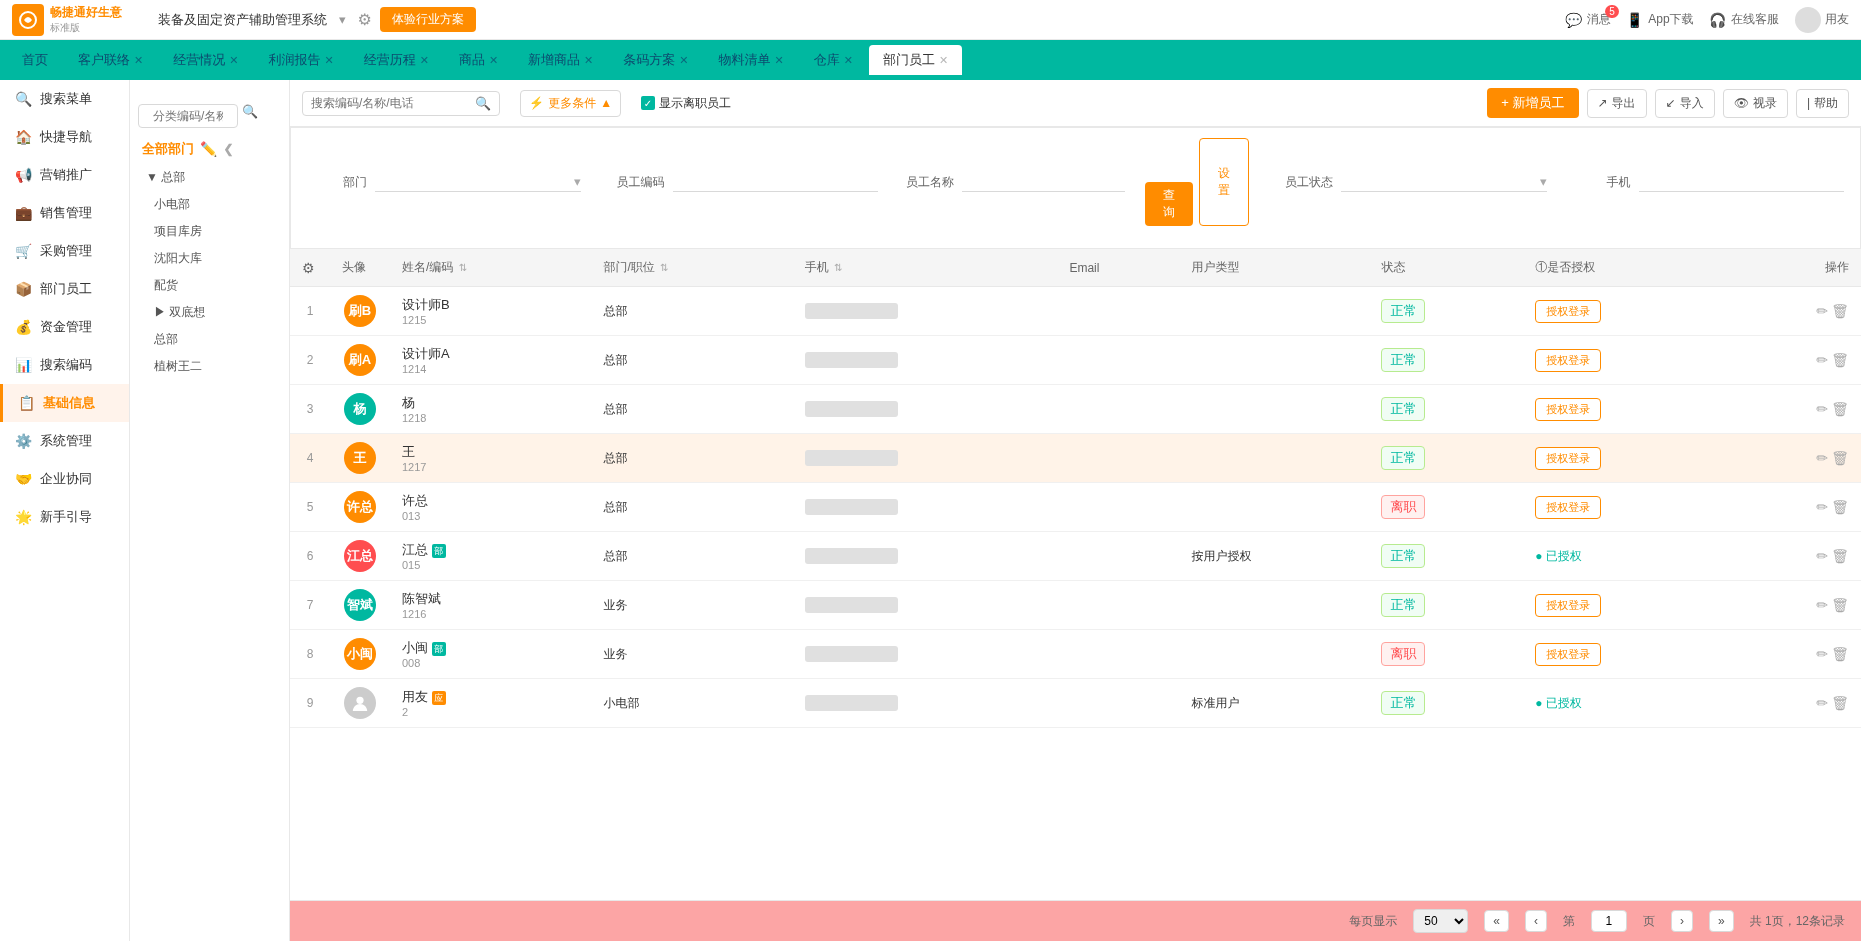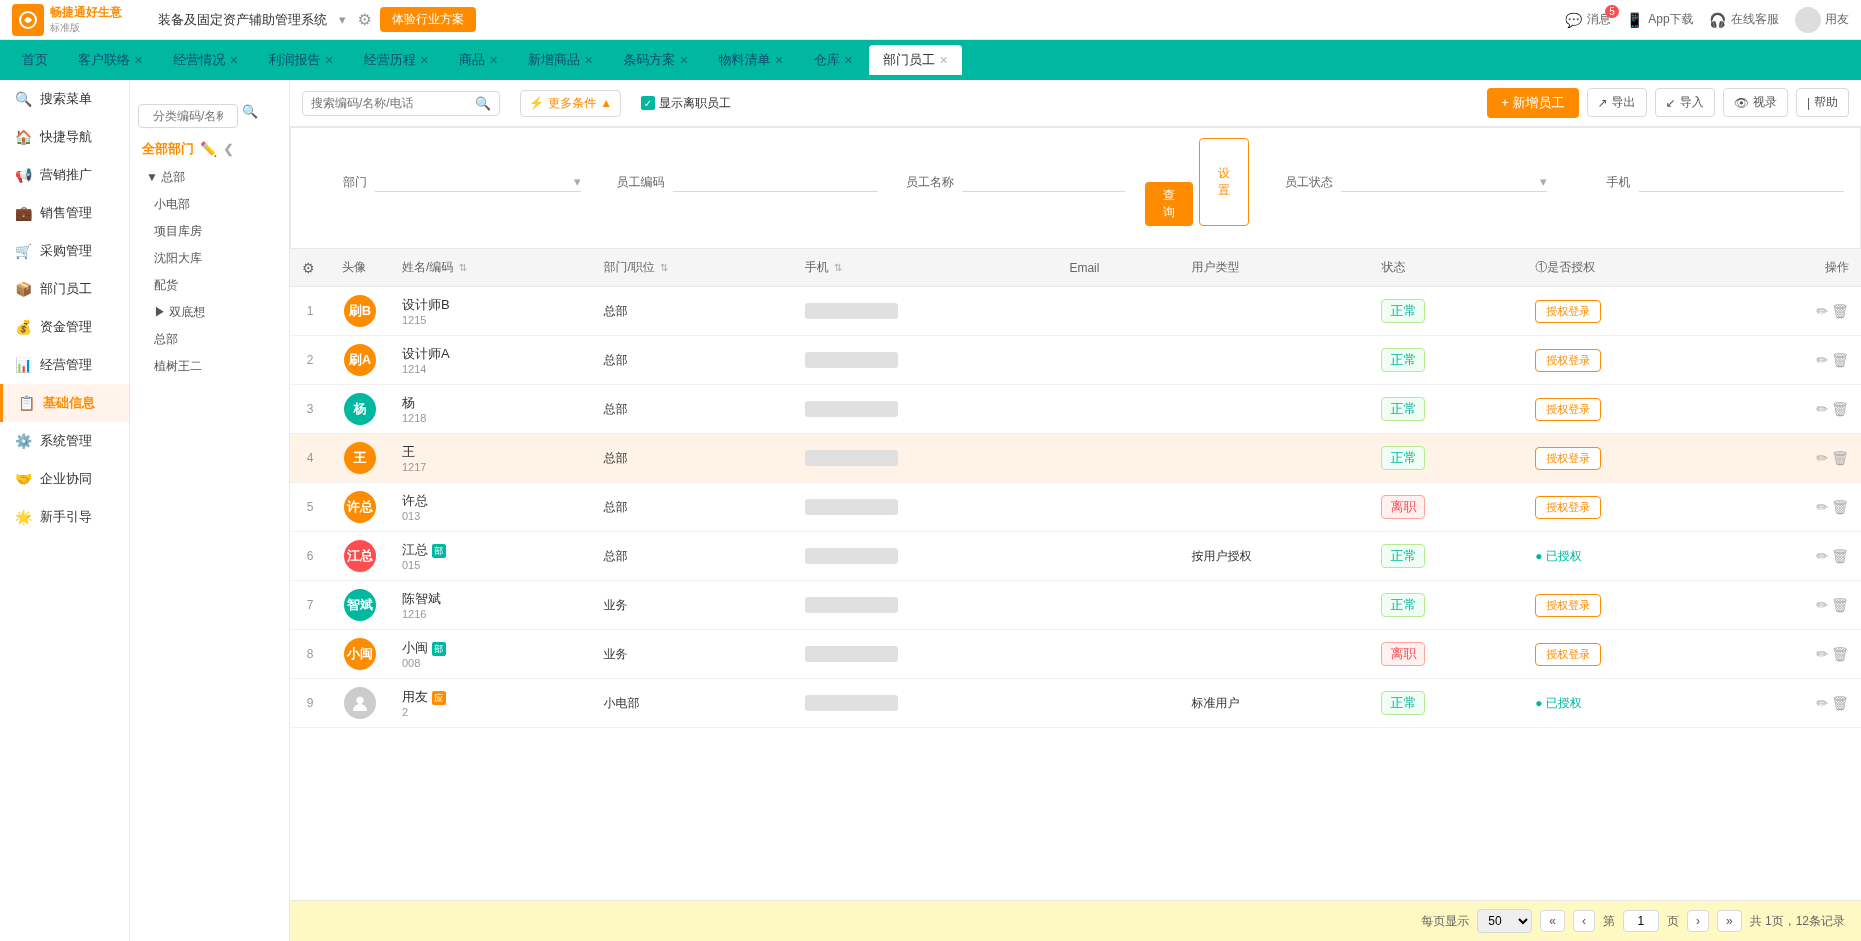--- a/index.html
+++ b/index.html
@@ -52,7 +52,7 @@
     .more-filter { display: flex; align-items: center; gap: 4px; color: #ff8c00; font-size: 12px; cursor: pointer; border: 1px solid #d9d9d9; padding: 4px 8px; border-radius: 4px; }
     .show-check { display: flex; align-items: center; gap: 4px; font-size: 12px; color: #333; }
     .checkbox-teal { width: 14px; height: 14px; background: #00b8a0; border-radius: 2px; display: inline-flex; align-items: center; justify-content: center; color: white; font-size: 10px; }
-    .toolbar-right { margin-left: auto; display: flex; align-items: flex-start; gap: 8px; }
+    .toolbar-right { margin-left: auto; display: flex; align-items: center; gap: 8px; }
     .btn-add { background: #ff8c00; color: white; border: none; border-radius: 4px; padding: 6px 14px; font-size: 13px; cursor: pointer; }
     .btn-outline { border: 1px solid #d9d9d9; background: white; color: #555; border-radius: 4px; padding: 5px 10px; font-size: 12px; cursor: pointer; display: flex; align-items: center; gap: 4px; }
 

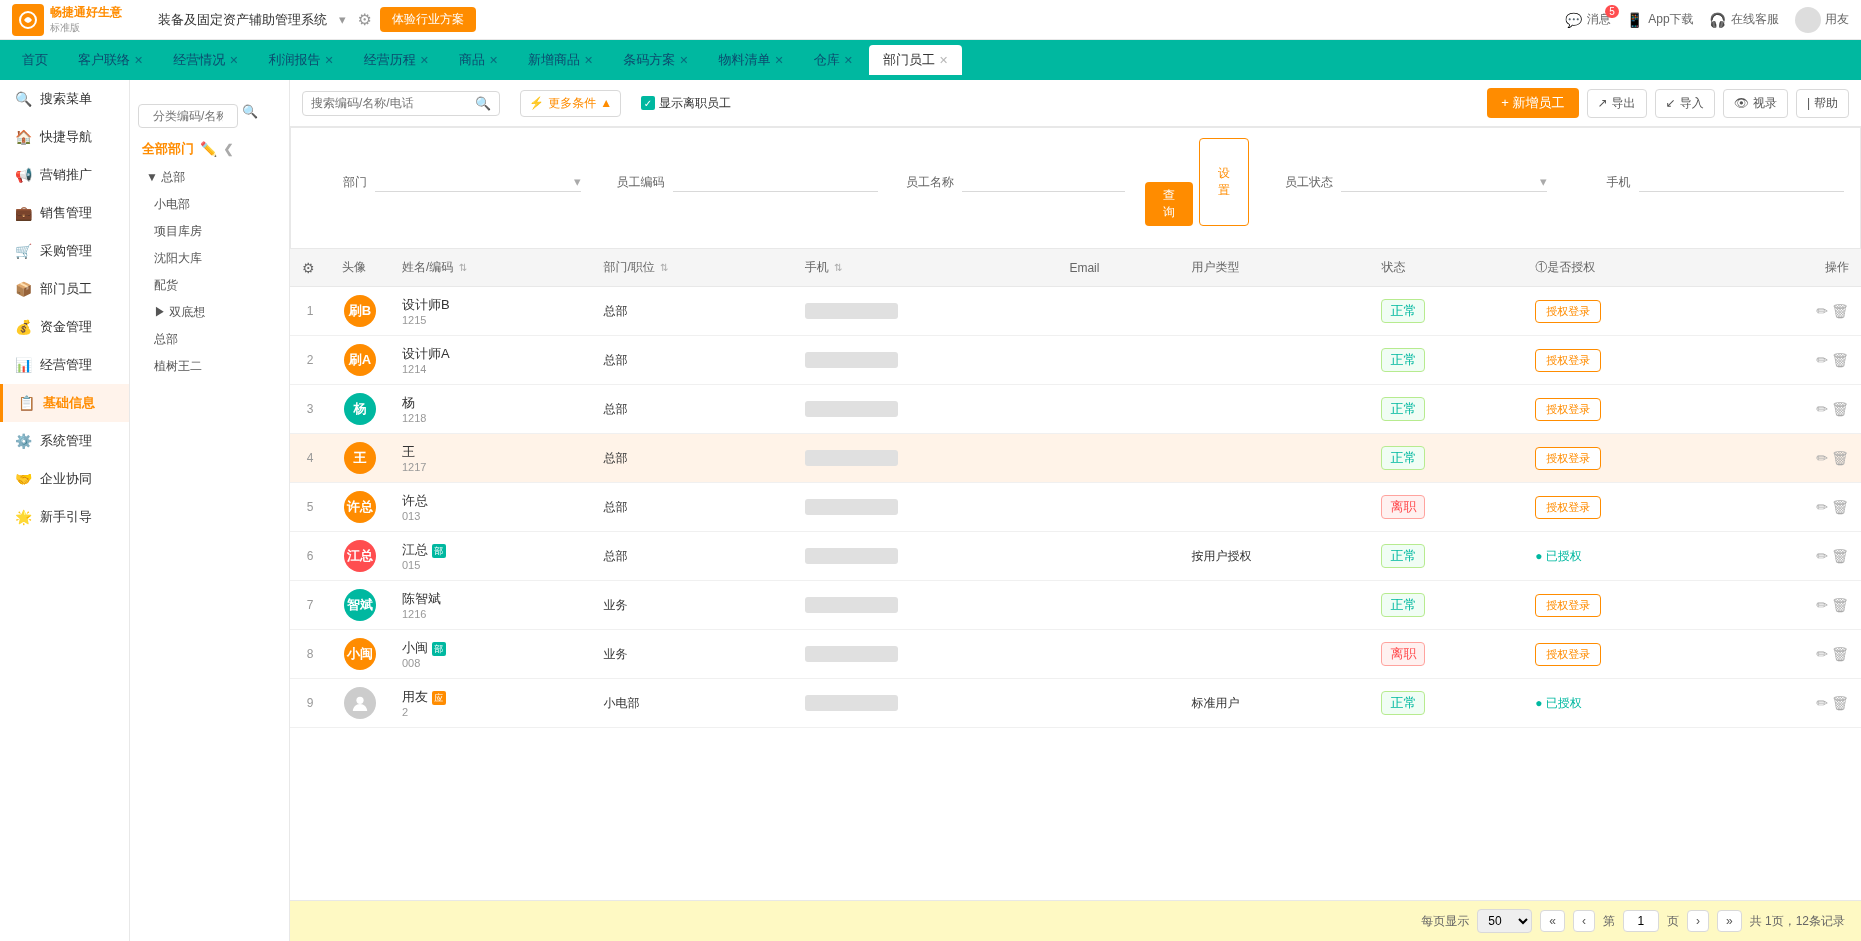--- a/index.html
+++ b/index.html
@@ -183,7 +183,7 @@
     </div>
     <div class="sidebar-item">
       <span class="sidebar-icon">📊</span>
-      <span>经营管理</span>
+      <span>搜索编码</span>
     </div>
     <div class="sidebar-item active">
       <span class="sidebar-icon">📋</span>

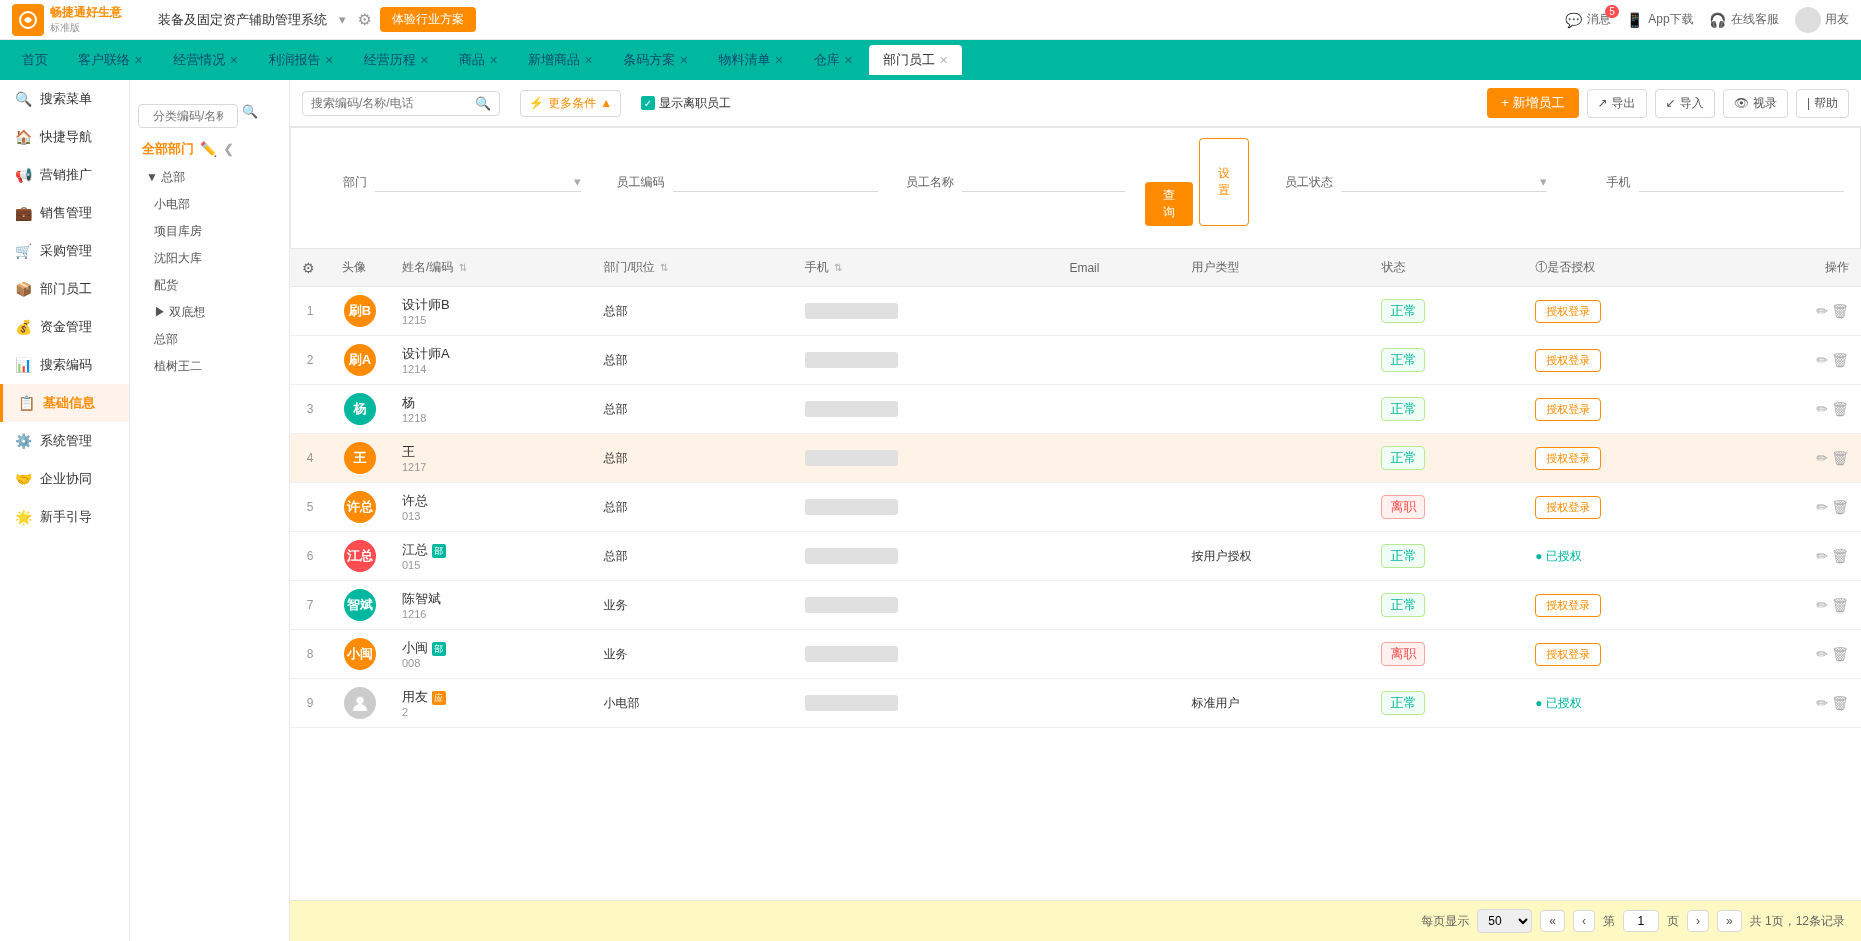--- a/index.html
+++ b/index.html
@@ -88,7 +88,7 @@
     .phone-blur { background: #e0e0e0; color: #e0e0e0; border-radius: 3px; user-select: none; font-size: 12px; padding: 1px 4px; }
 
     
-    .pagination { display: flex; align-items: center; justify-content: flex-end; padding: 8px 16px; background: #fef9c3; border-top: 1px solid #e8e8e8; gap: 8px; font-size: 12px; color: #666; }
+    .pagination { display: flex; align-items: center; justify-content: flex-end; padding: 8px 16px; background: #fca5a5; border-top: 1px solid #e8e8e8; gap: 16px; font-size: 12px; color: #666; }
     .page-btn { border: 1px solid #d9d9d9; background: white; color: #555; border-radius: 4px; padding: 3px 8px; cursor: pointer; font-size: 12px; }
     .page-input { width: 36px; border: 1px solid #d9d9d9; border-radius: 4px; text-align: center; padding: 3px; font-size: 12px; }
     .page-select { border: 1px solid #d9d9d9; border-radius: 4px; padding: 3px 6px; font-size: 12px; }

